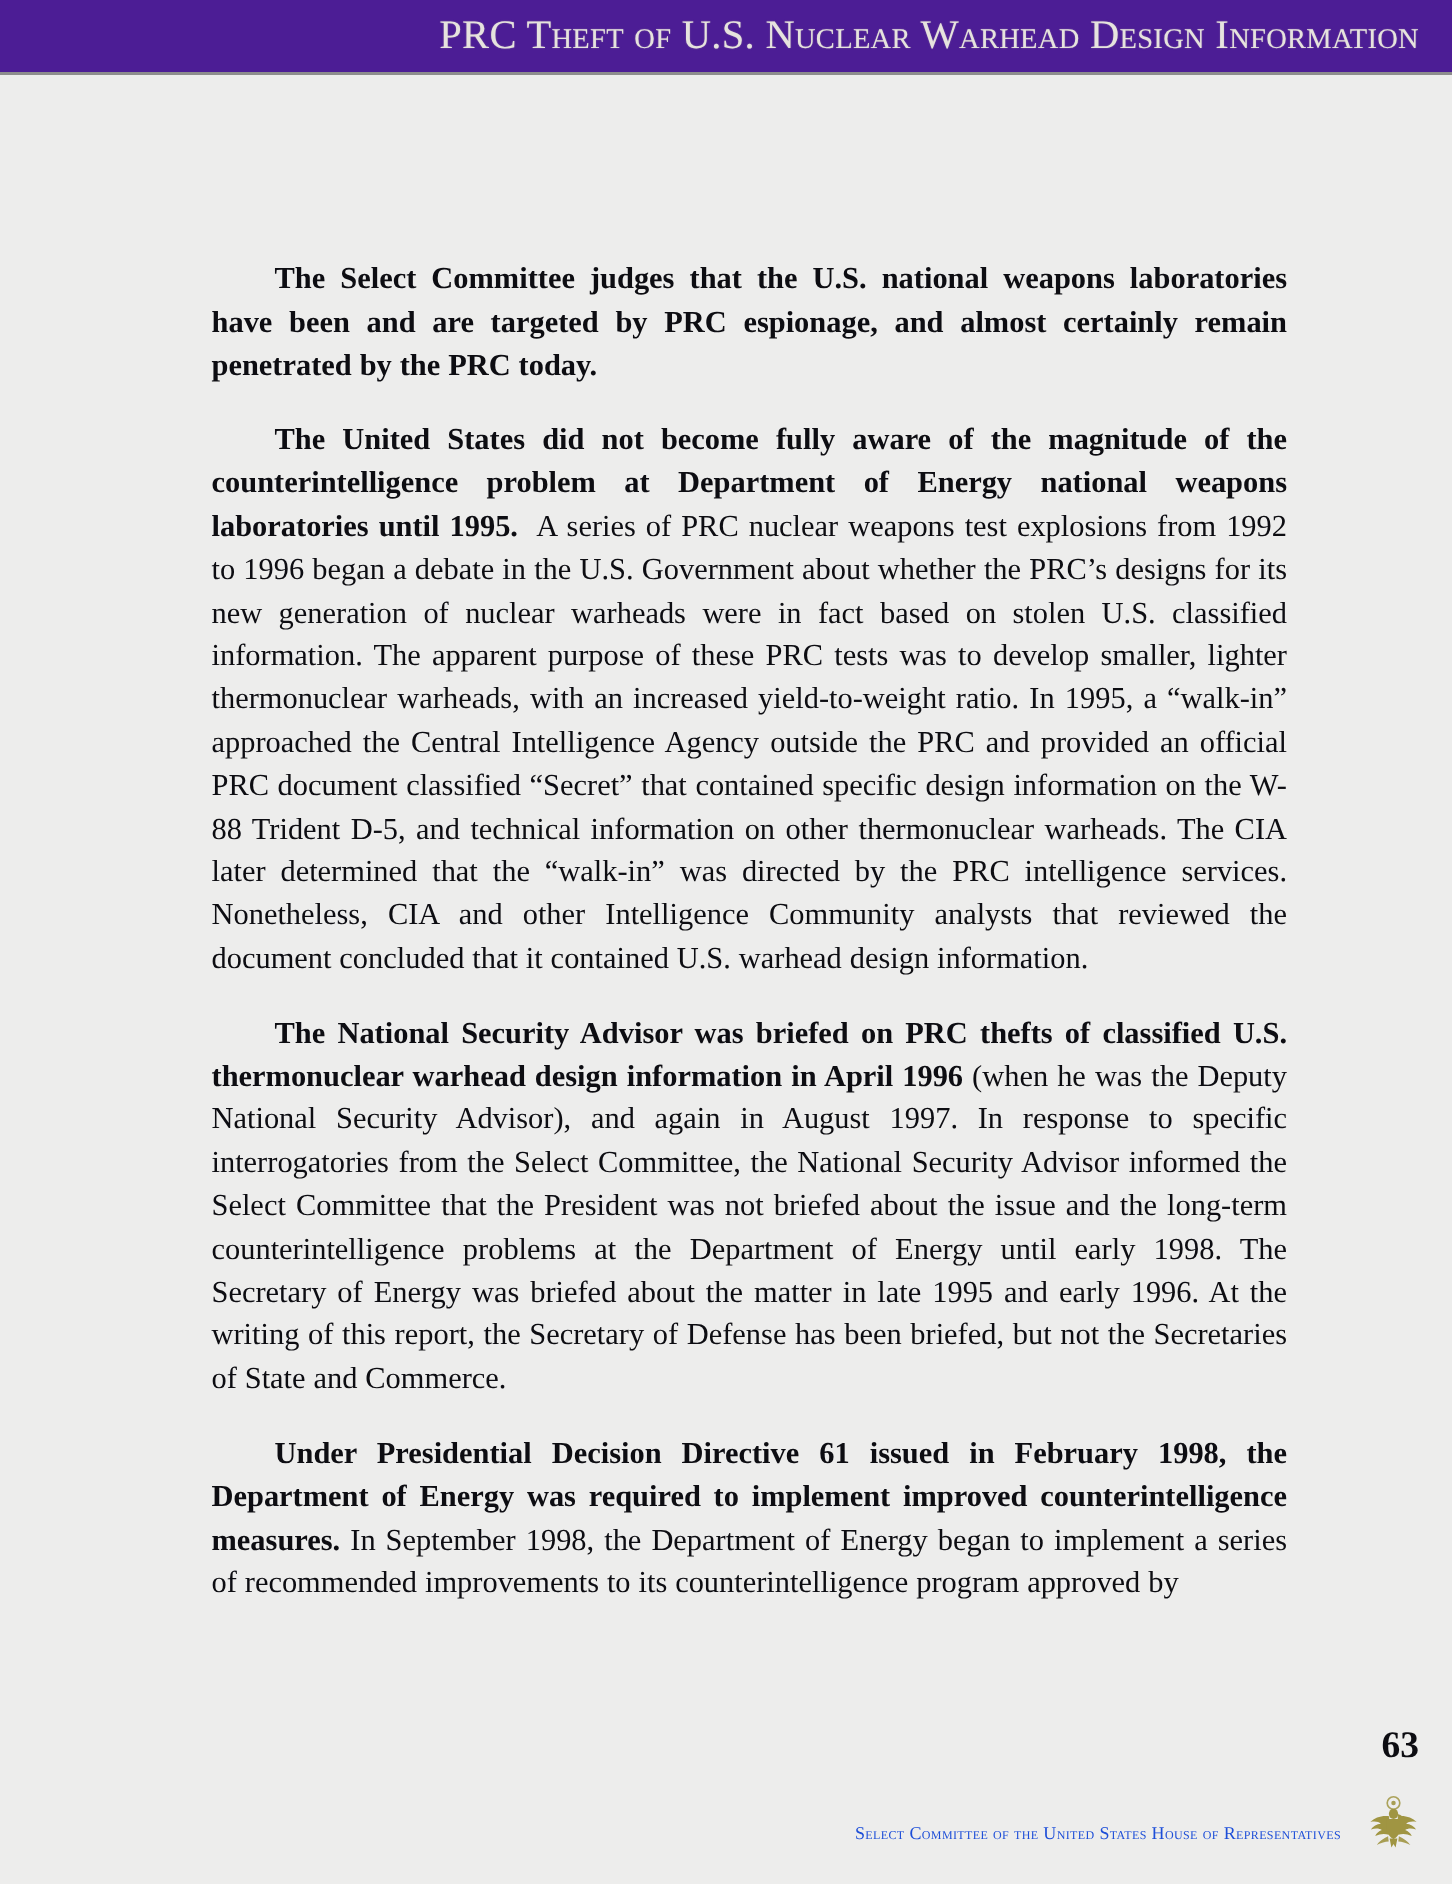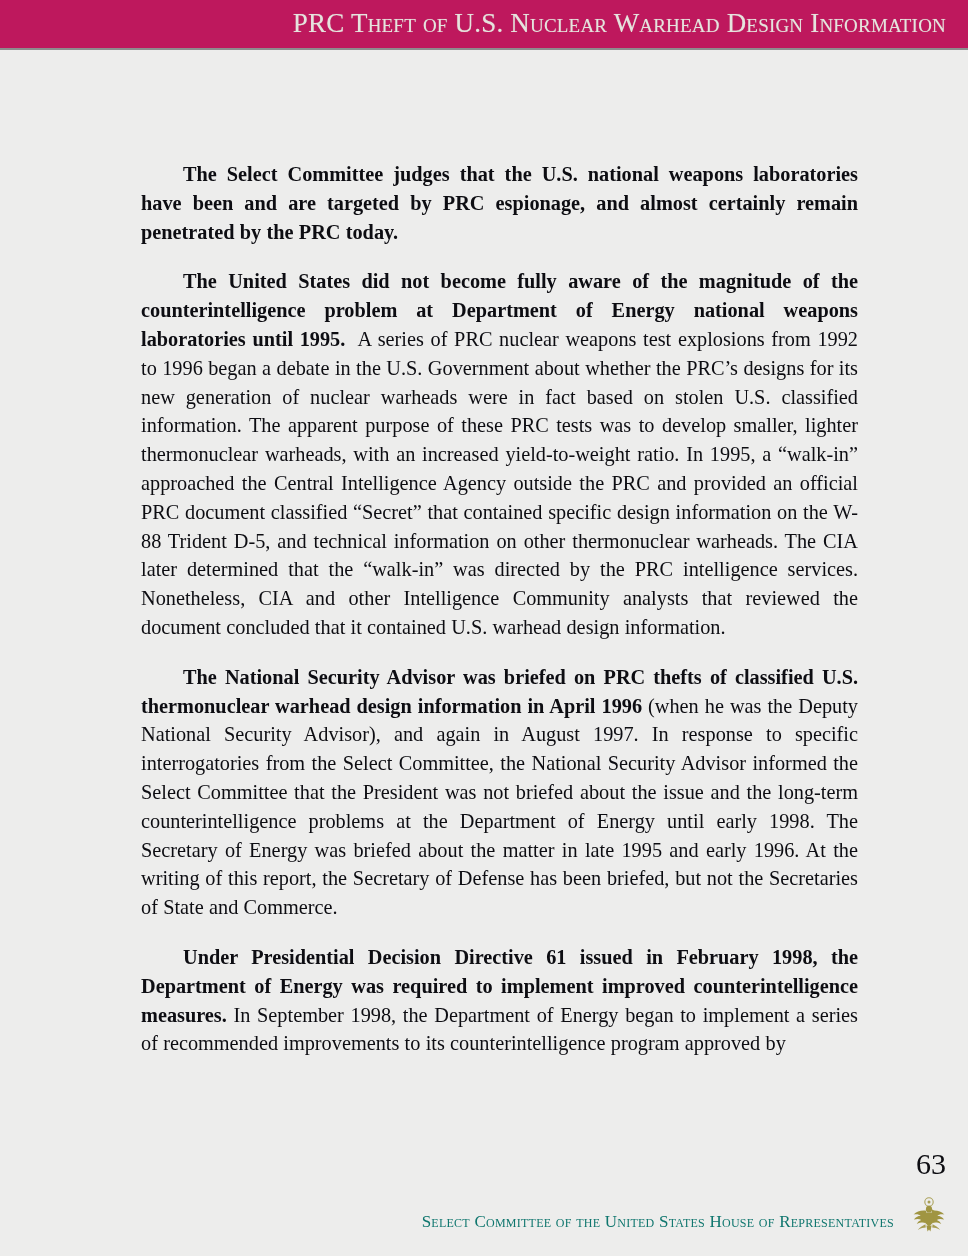--- a/index.html
+++ b/index.html
@@ -24,7 +24,7 @@
     left: 0;
     width: 968px;
     height: 50px;
-    background: #be185d;
+    background: #4c1d95;
     border-bottom: 2px solid #8d8d8d;
     box-sizing: border-box;
   }

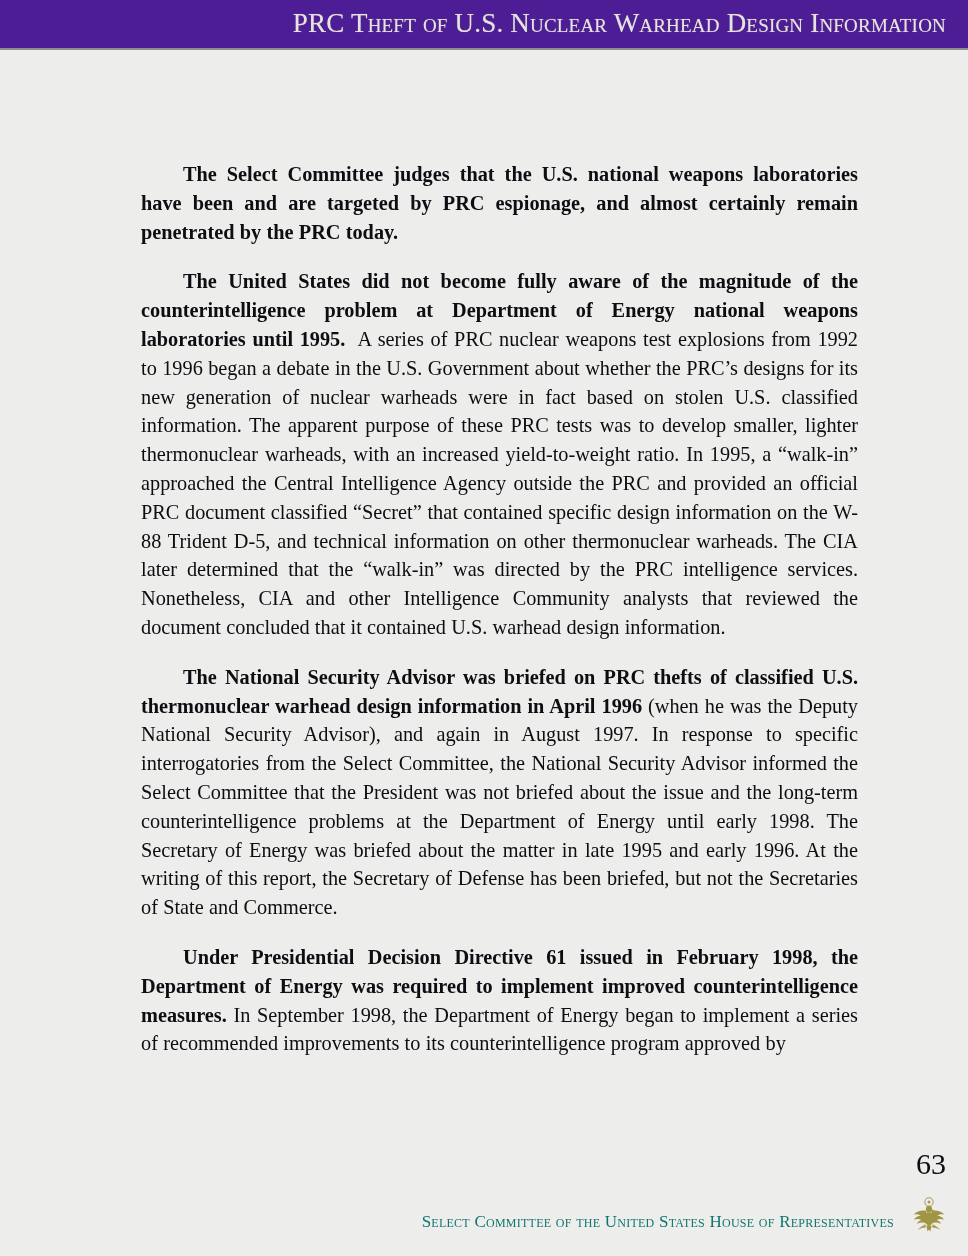--- a/index.html
+++ b/index.html
@@ -52,7 +52,7 @@
     width: 717px;
   }
   p.para {
-    margin: 0 0 21px 0;
+    margin: 12px 0 21px 0;
     font-size: 20.3px;
     line-height: 28.8px;
     text-align: justify;

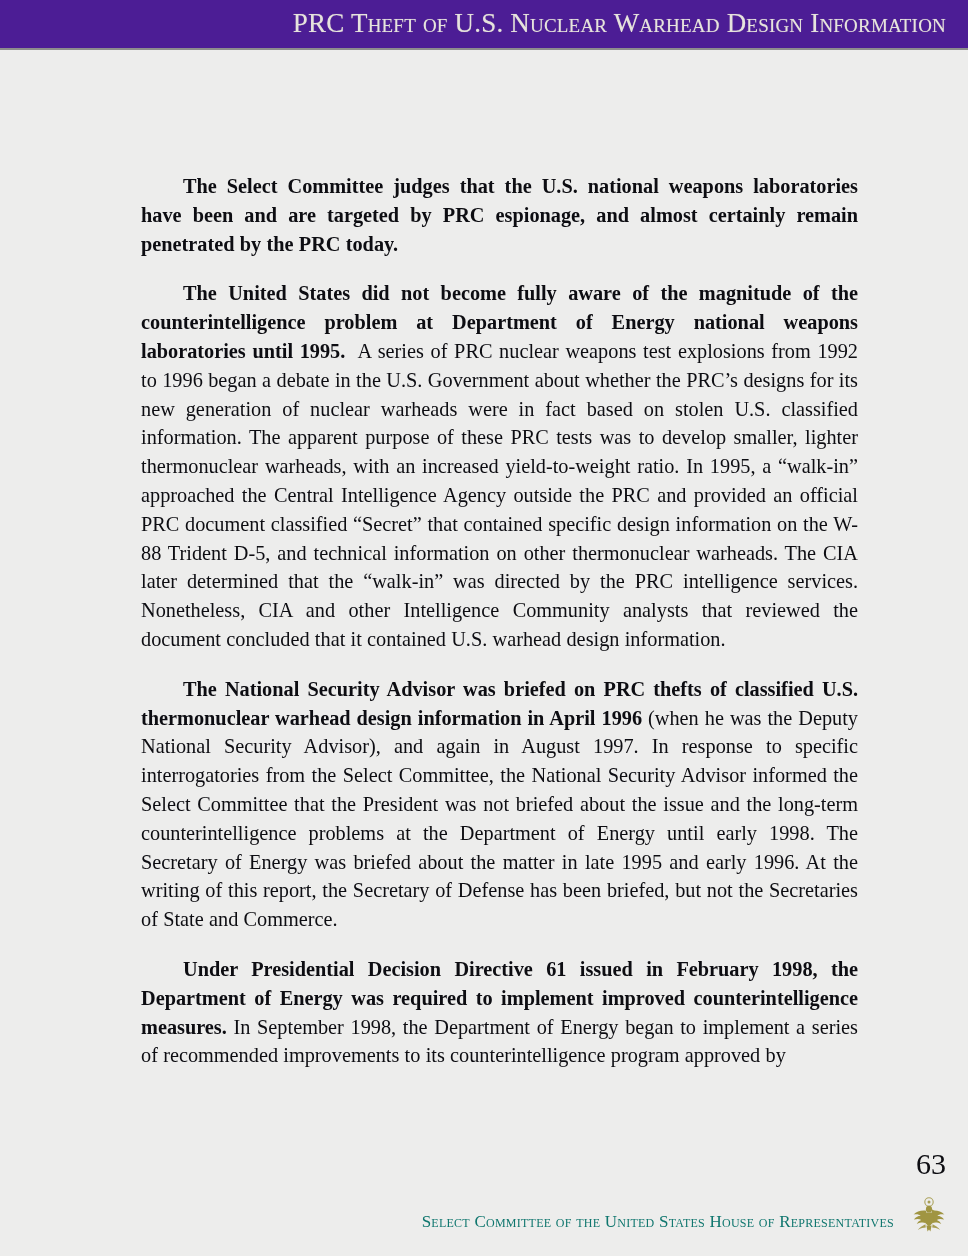--- a/index.html
+++ b/index.html
@@ -78,8 +78,8 @@
     top: 1150px;
     width: 60px;
     text-align: right;
-    font-size: 30px;
-    font-weight: normal;
+    font-size: 25px;
+    font-weight: bold;
     line-height: 28px;
     color: #0d0d12;
   }

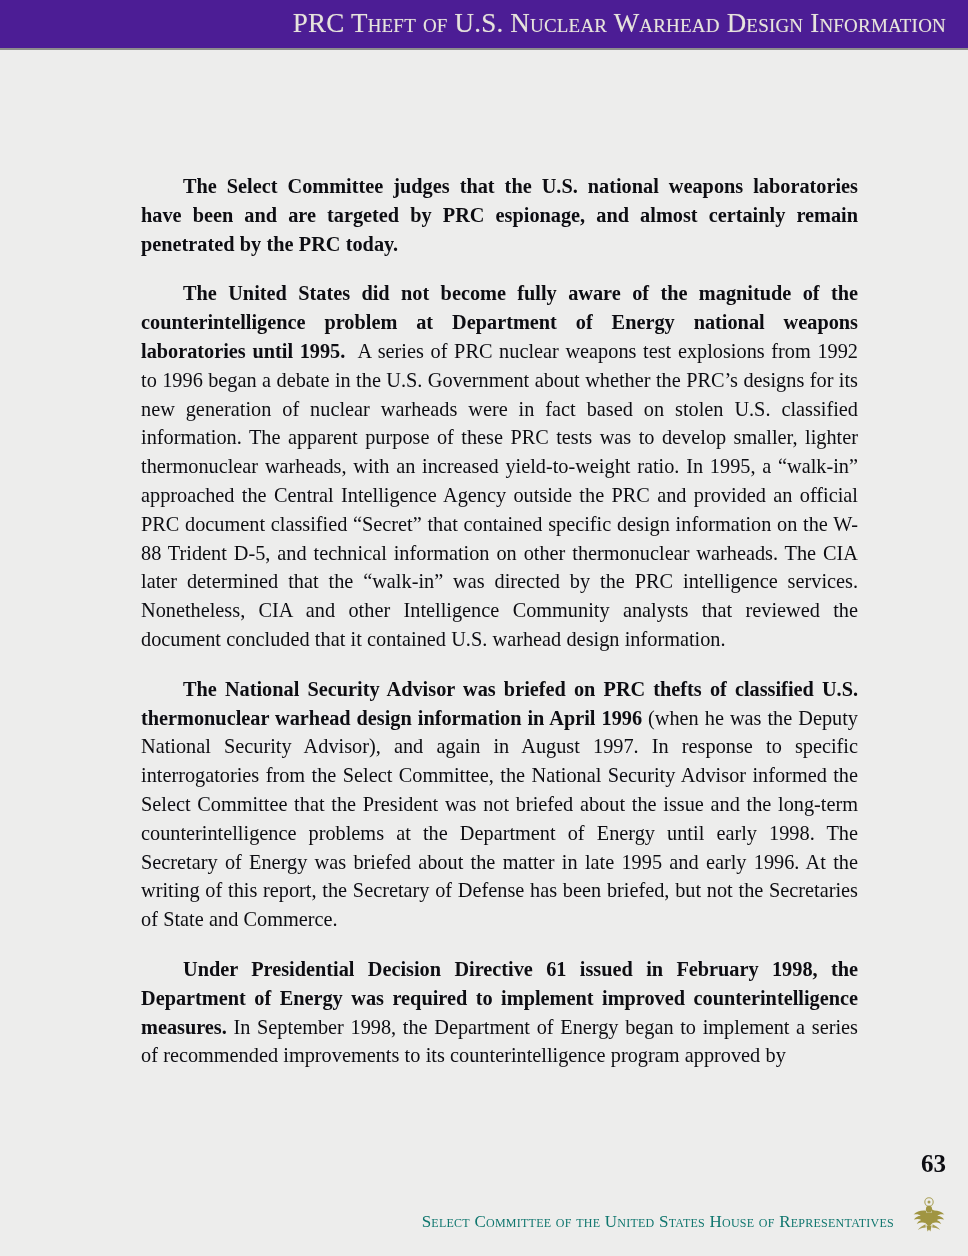--- a/index.html
+++ b/index.html
@@ -94,11 +94,11 @@
     position: absolute;
     right: 74px;
     top: 0;
-    font-size: 17px;
+    font-size: 12px;
     line-height: 18px;
     letter-spacing: 0.25px;
     font-variant: small-caps;
-    color: #0f766e;
+    color: #1d4ed8;
     white-space: nowrap;
   }
   .seal {

